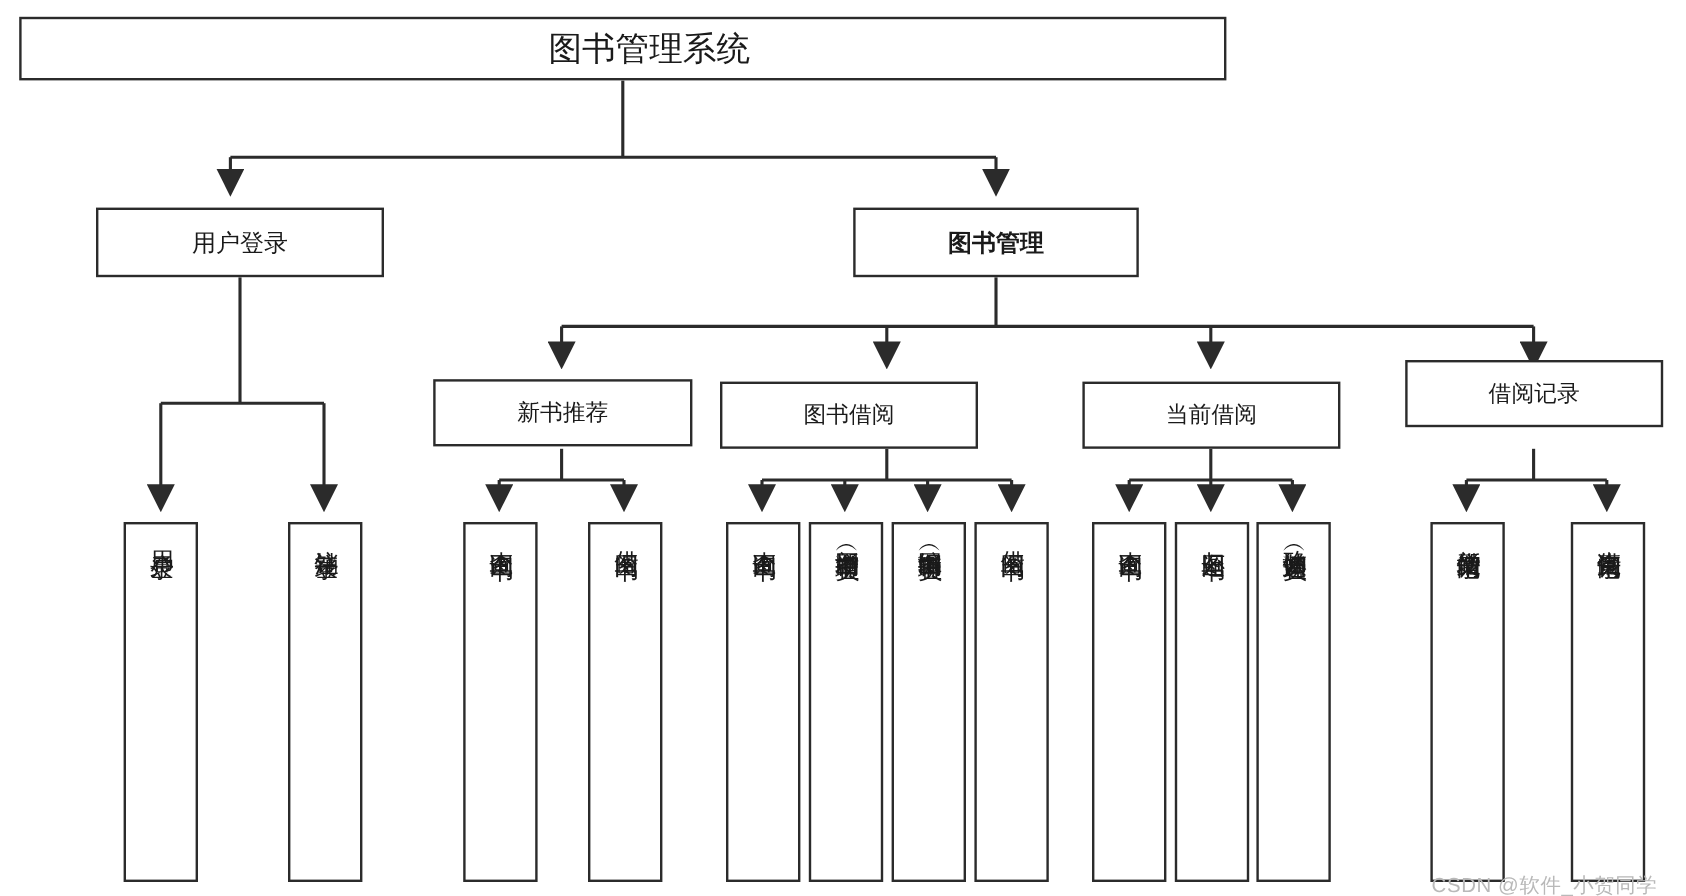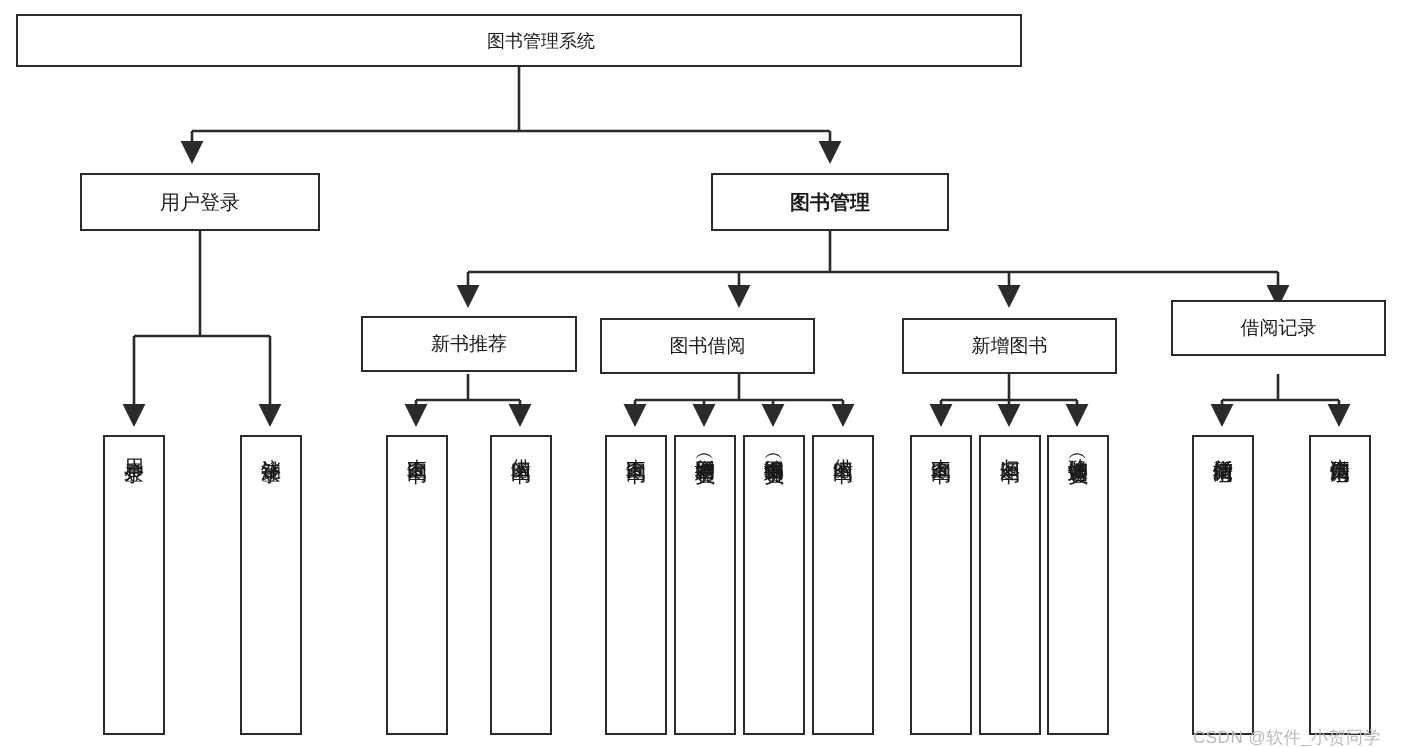--- a/index.html
+++ b/index.html
@@ -28,7 +28,7 @@
     color: #1a1a1a;
   }
   .node.root {
-    font-size: 18px;
+    font-size: 28px;
     padding-left: 44px;
   }
   .node.lvl2 {

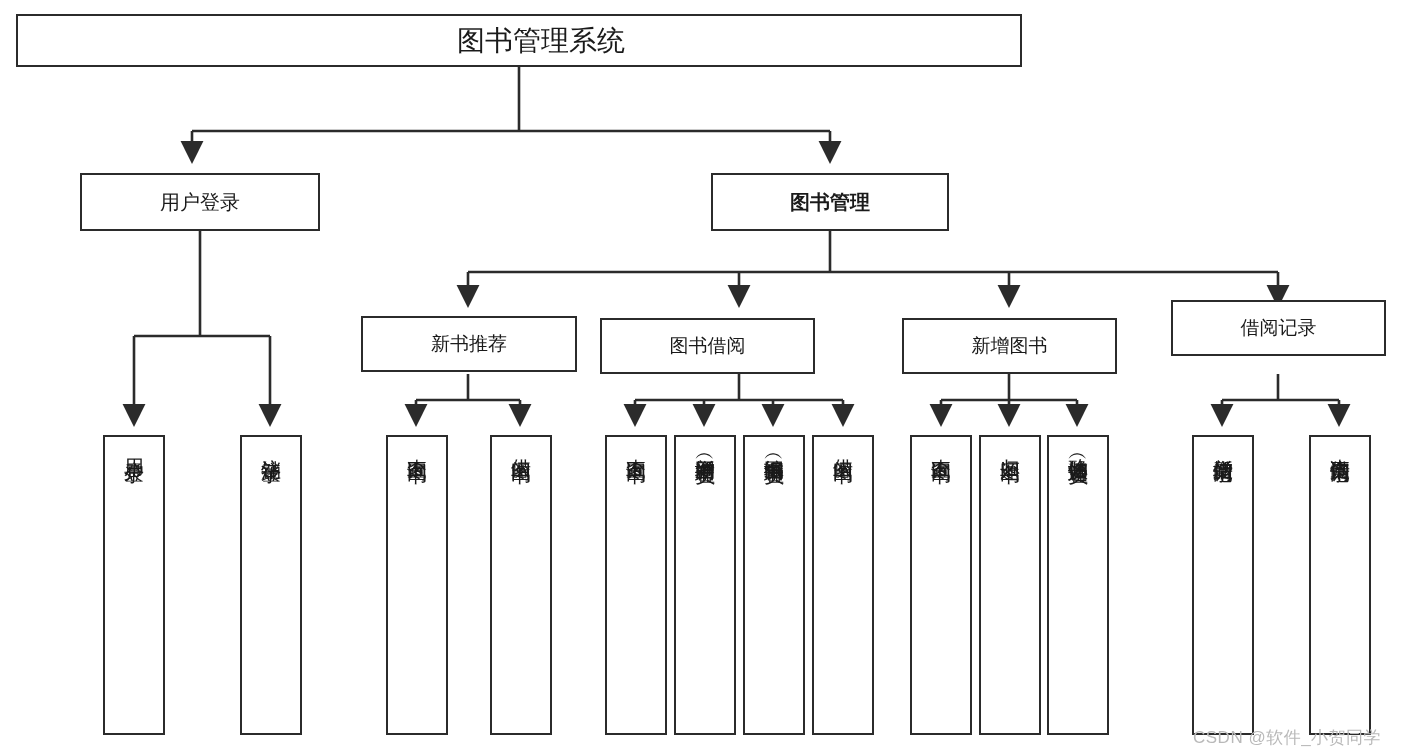--- a/index.html
+++ b/index.html
@@ -144,7 +144,7 @@
     <span>图书借阅</span>
   </div>
   <div class="node lvl3" style="left:902px; top:318px; width:215px; height:56px;">
-    <span>新增图书</span>
+    <span>当前借阅</span>
   </div>
   <div class="node lvl3" style="left:1171px; top:300px; width:215px; height:56px;">
     <span>借阅记录</span>

